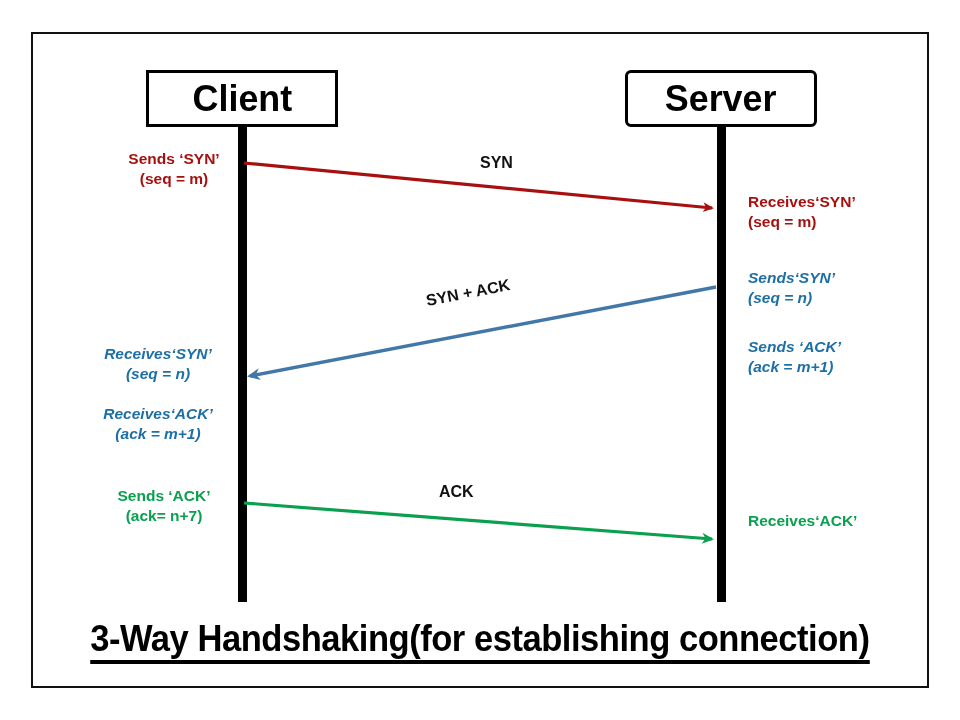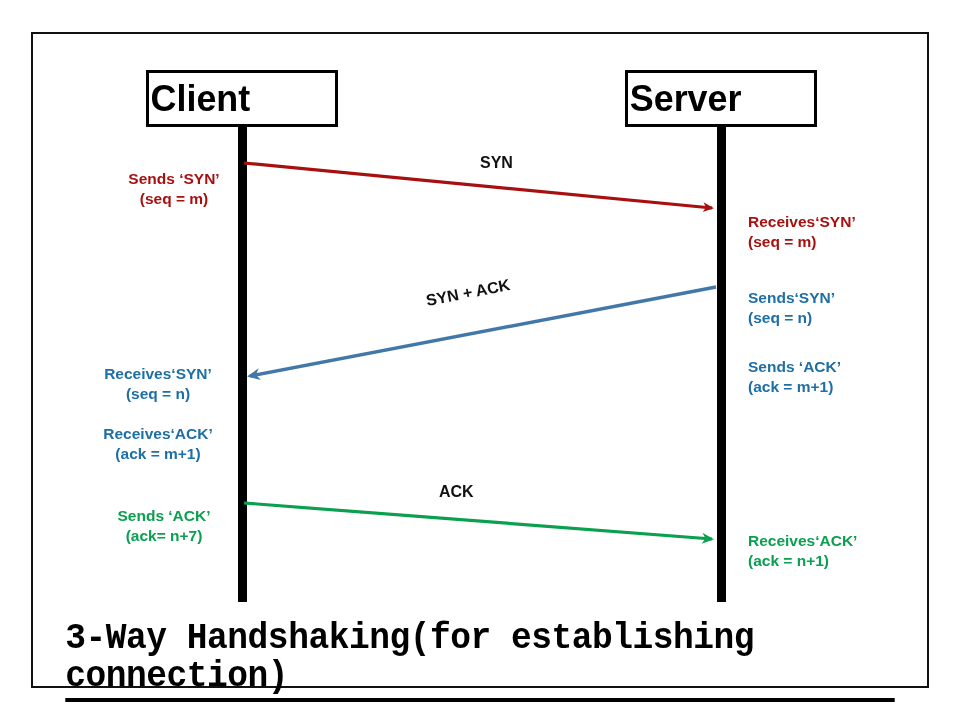--- a/index.html
+++ b/index.html
@@ -42,7 +42,7 @@
     background: #ffffff;
     display: flex;
     align-items: center;
-    justify-content: flex-start;
+    justify-content: center;
     font-weight: bold;
     color: #000000;
     letter-spacing: 0px;

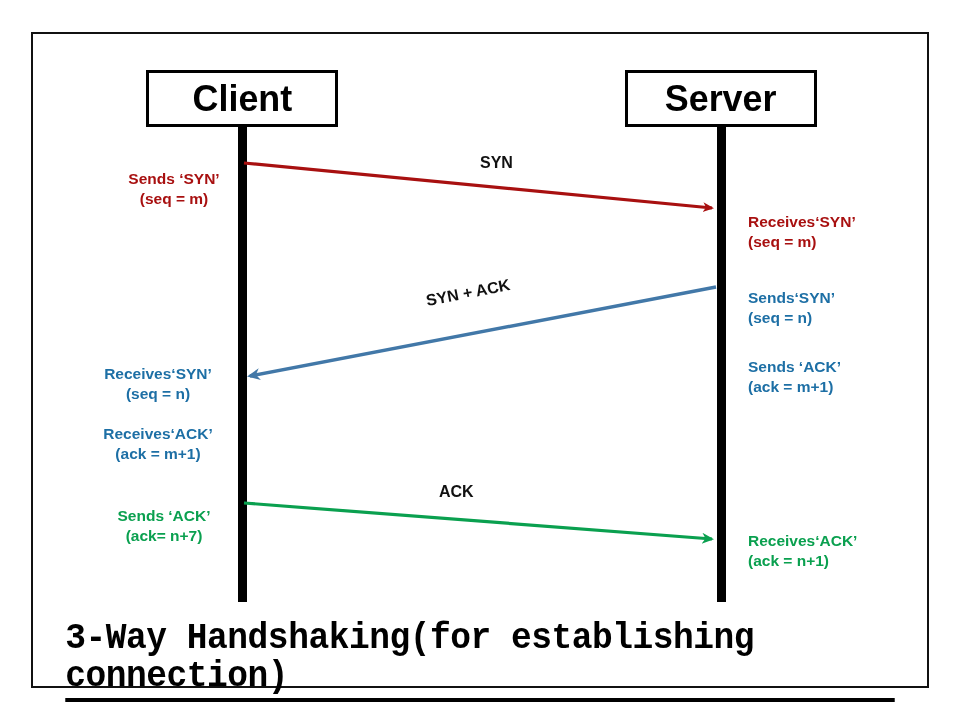--- a/index.html
+++ b/index.html
@@ -54,7 +54,7 @@
     transform: scaleX(0.97);
   }
   #node-client { left: 146px; top: 70px; width: 192px; height: 57px; }
-  #node-server { left: 625px; top: 70px; width: 192px; height: 57px; }
+  #node-server { left: 625px; top: 70px; width: 192px; height: 57px; border-radius: 6px; }
 
   
   .lifeline {

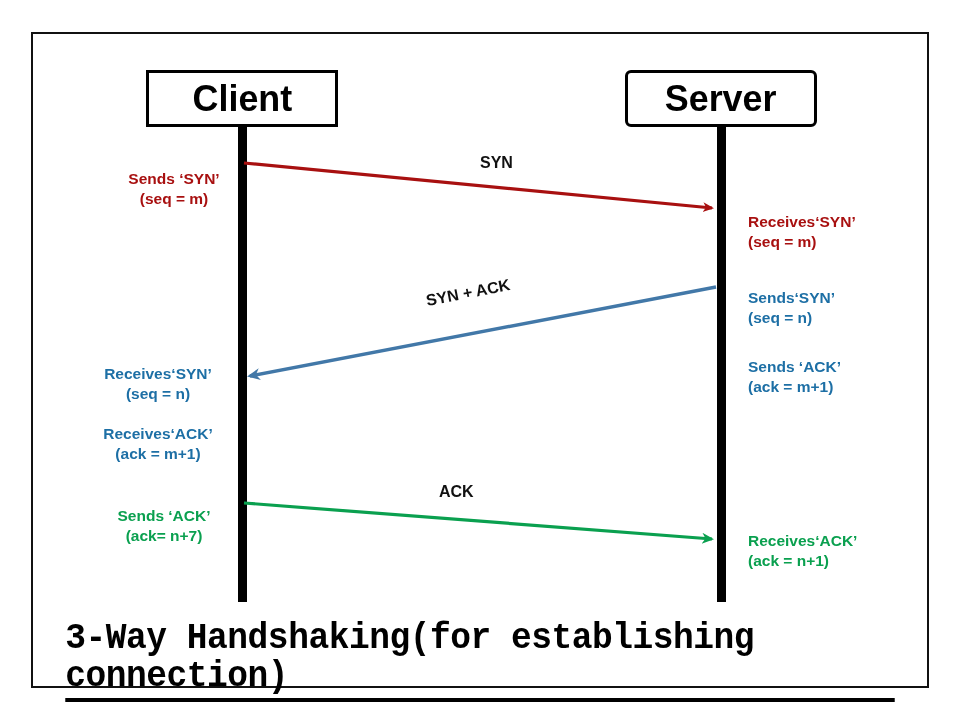--- a/index.html
+++ b/index.html
@@ -80,7 +80,6 @@
     font-weight: bold;
     line-height: 1.28;
     white-space: nowrap;
-    margin-top: 20px;
   }
   .ann .l1, .ann .l2 { display: block; }
   .ann-red  { color: #a81010; font-size: 15.5px; }

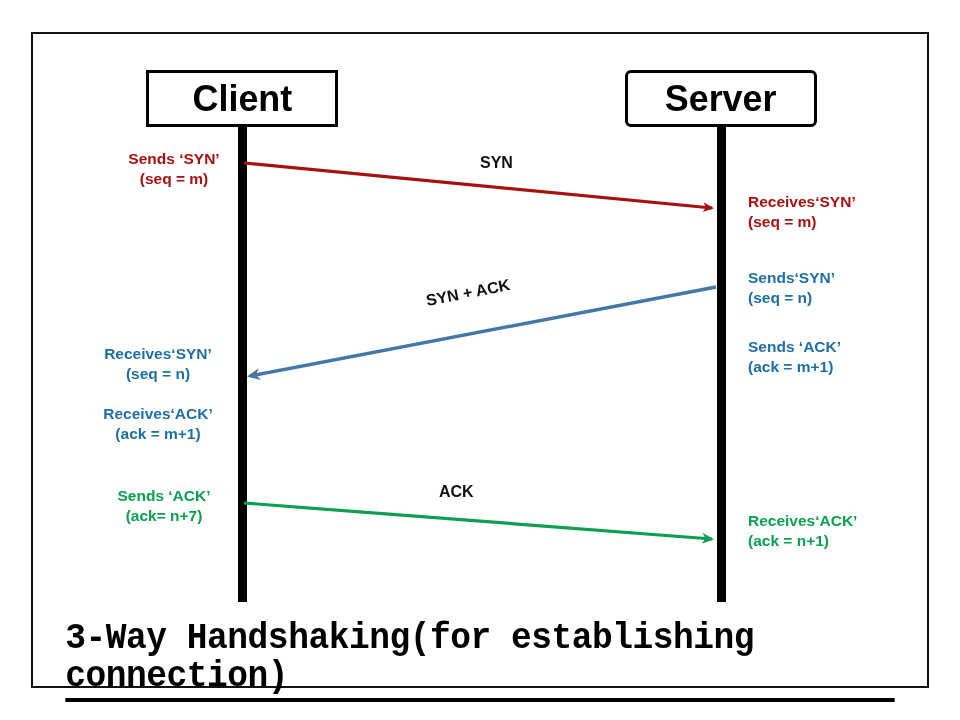--- a/index.html
+++ b/index.html
@@ -83,7 +83,7 @@
   }
   .ann .l1, .ann .l2 { display: block; }
   .ann-red  { color: #a81010; font-size: 15.5px; }
-  .ann-blue { color: #1d6fa5; font-size: 15.5px; }
+  .ann-blue { color: #1d6fa5; font-size: 15.5px; font-style: italic; }
   .ann-green{ color: #0aa04f; font-size: 15.5px; }
 
   

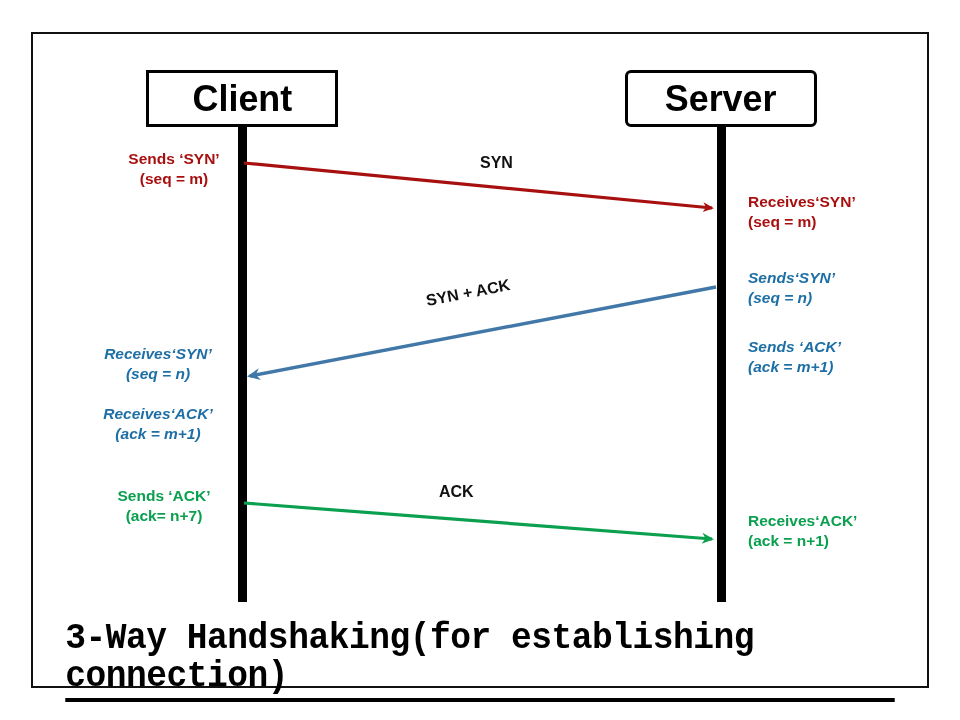--- a/index.html
+++ b/index.html
@@ -202,7 +202,6 @@
   </div>
   <div class="ann ann-green" id="ann-server-rcv-ack">
     <span class="l1">Receives‘ACK’</span>
-    <span class="l2">(ack = n+1)</span>
   </div>
 
   <div id="title-bar">

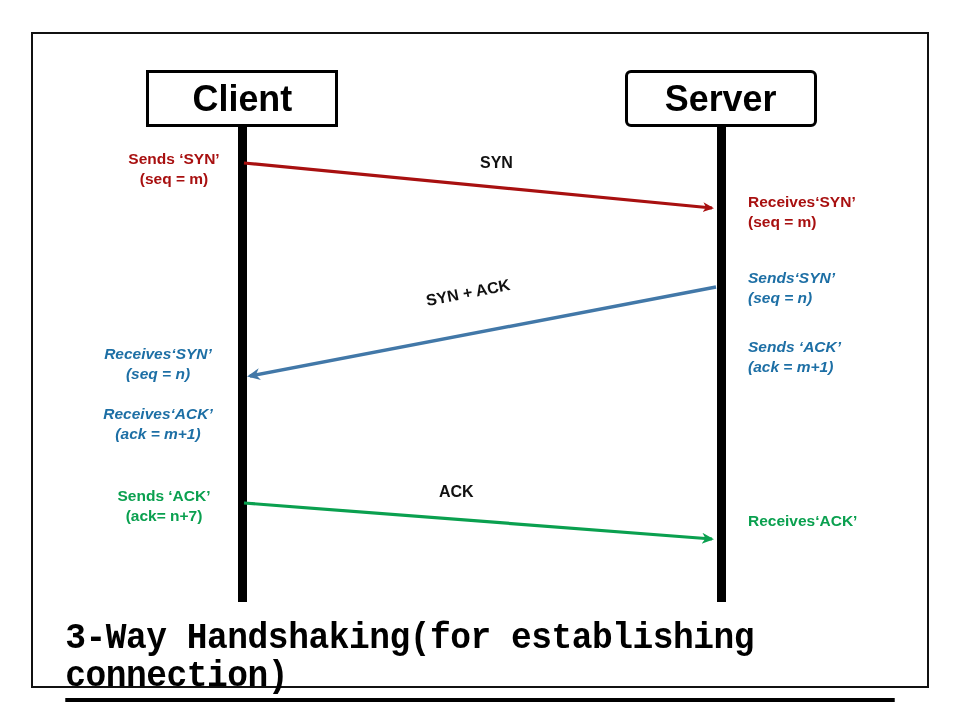--- a/index.html
+++ b/index.html
@@ -114,8 +114,7 @@
     left: 48px;
     top: 620px;
     width: 864px;
-    text-align: left;
-    font-family: Liberation Mono, monospace;
+    text-align: center;
   }
   #title-bar .title-text {
     display: inline-block;

